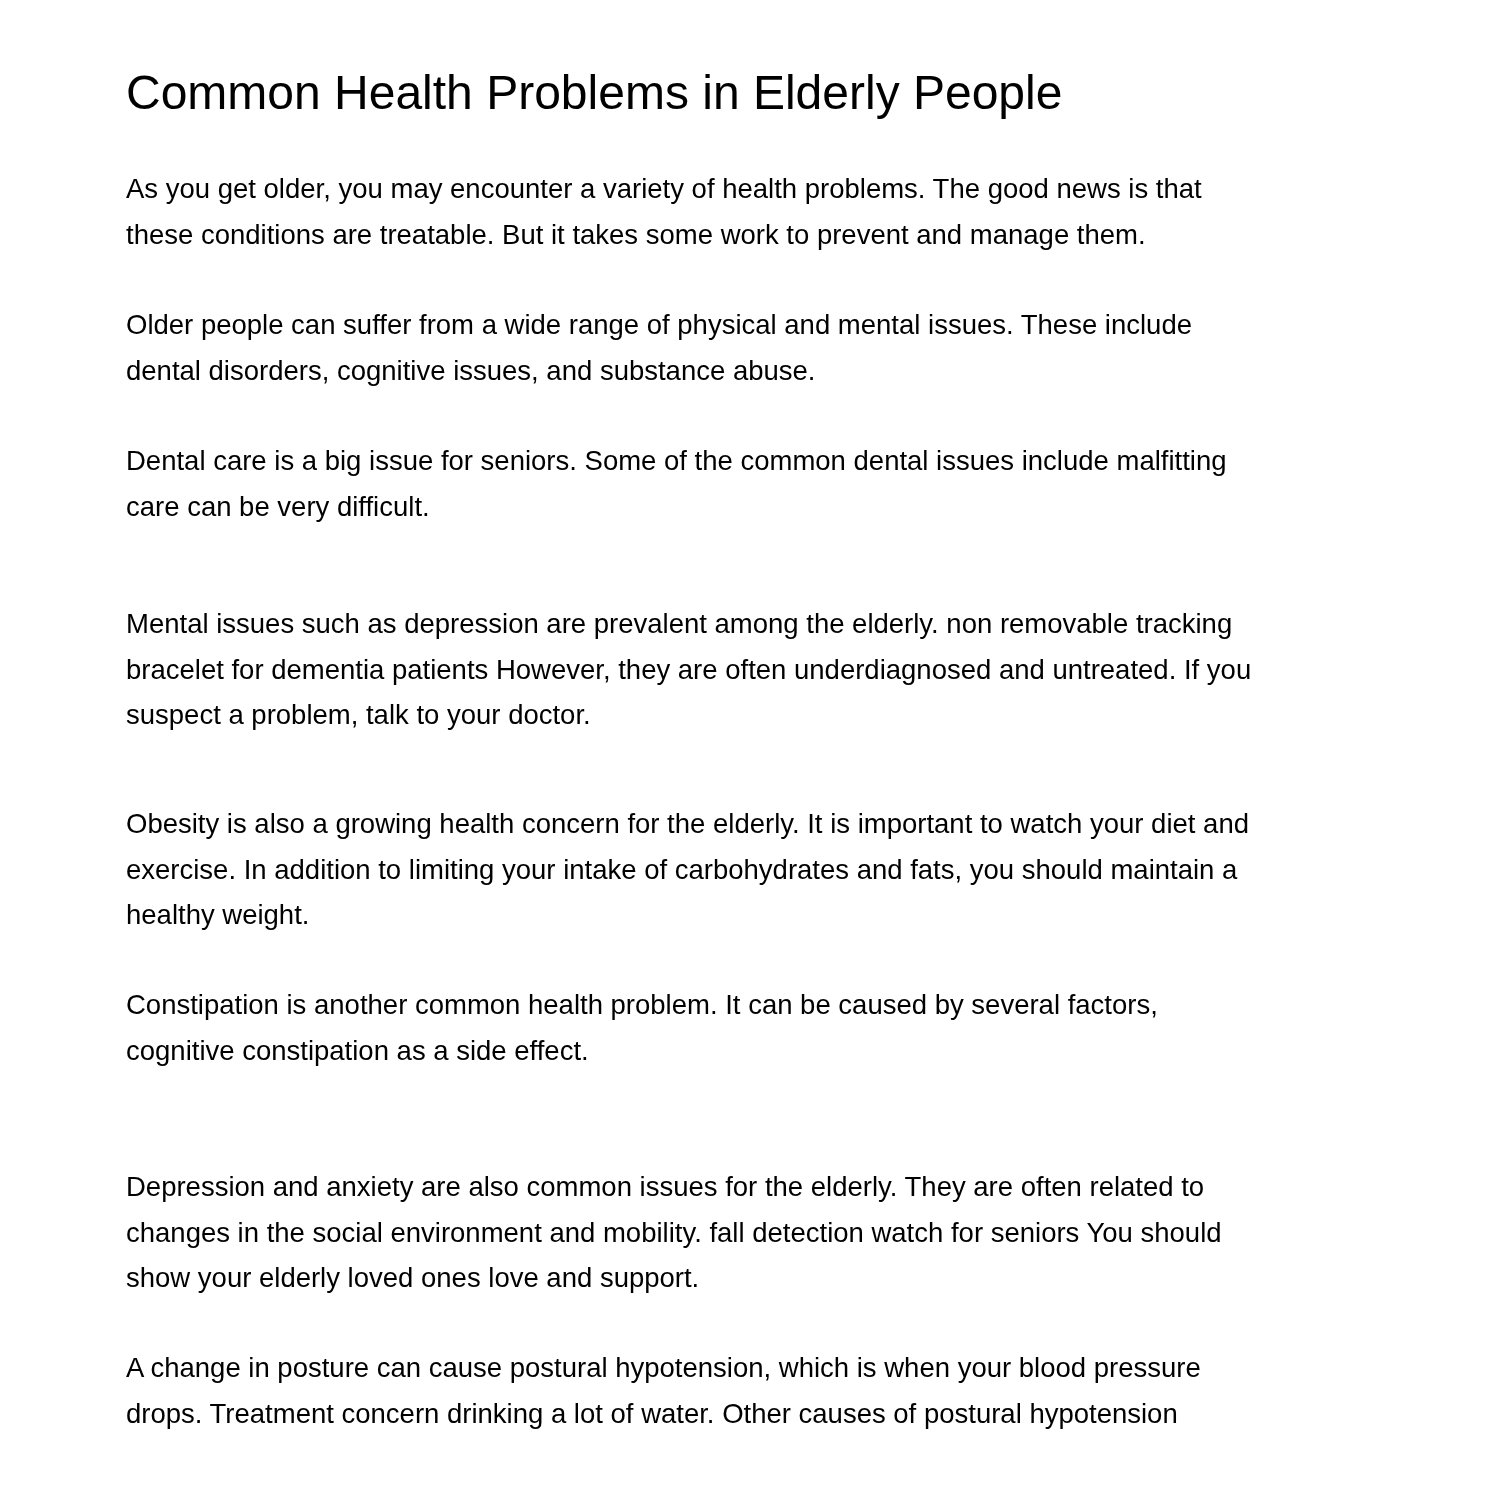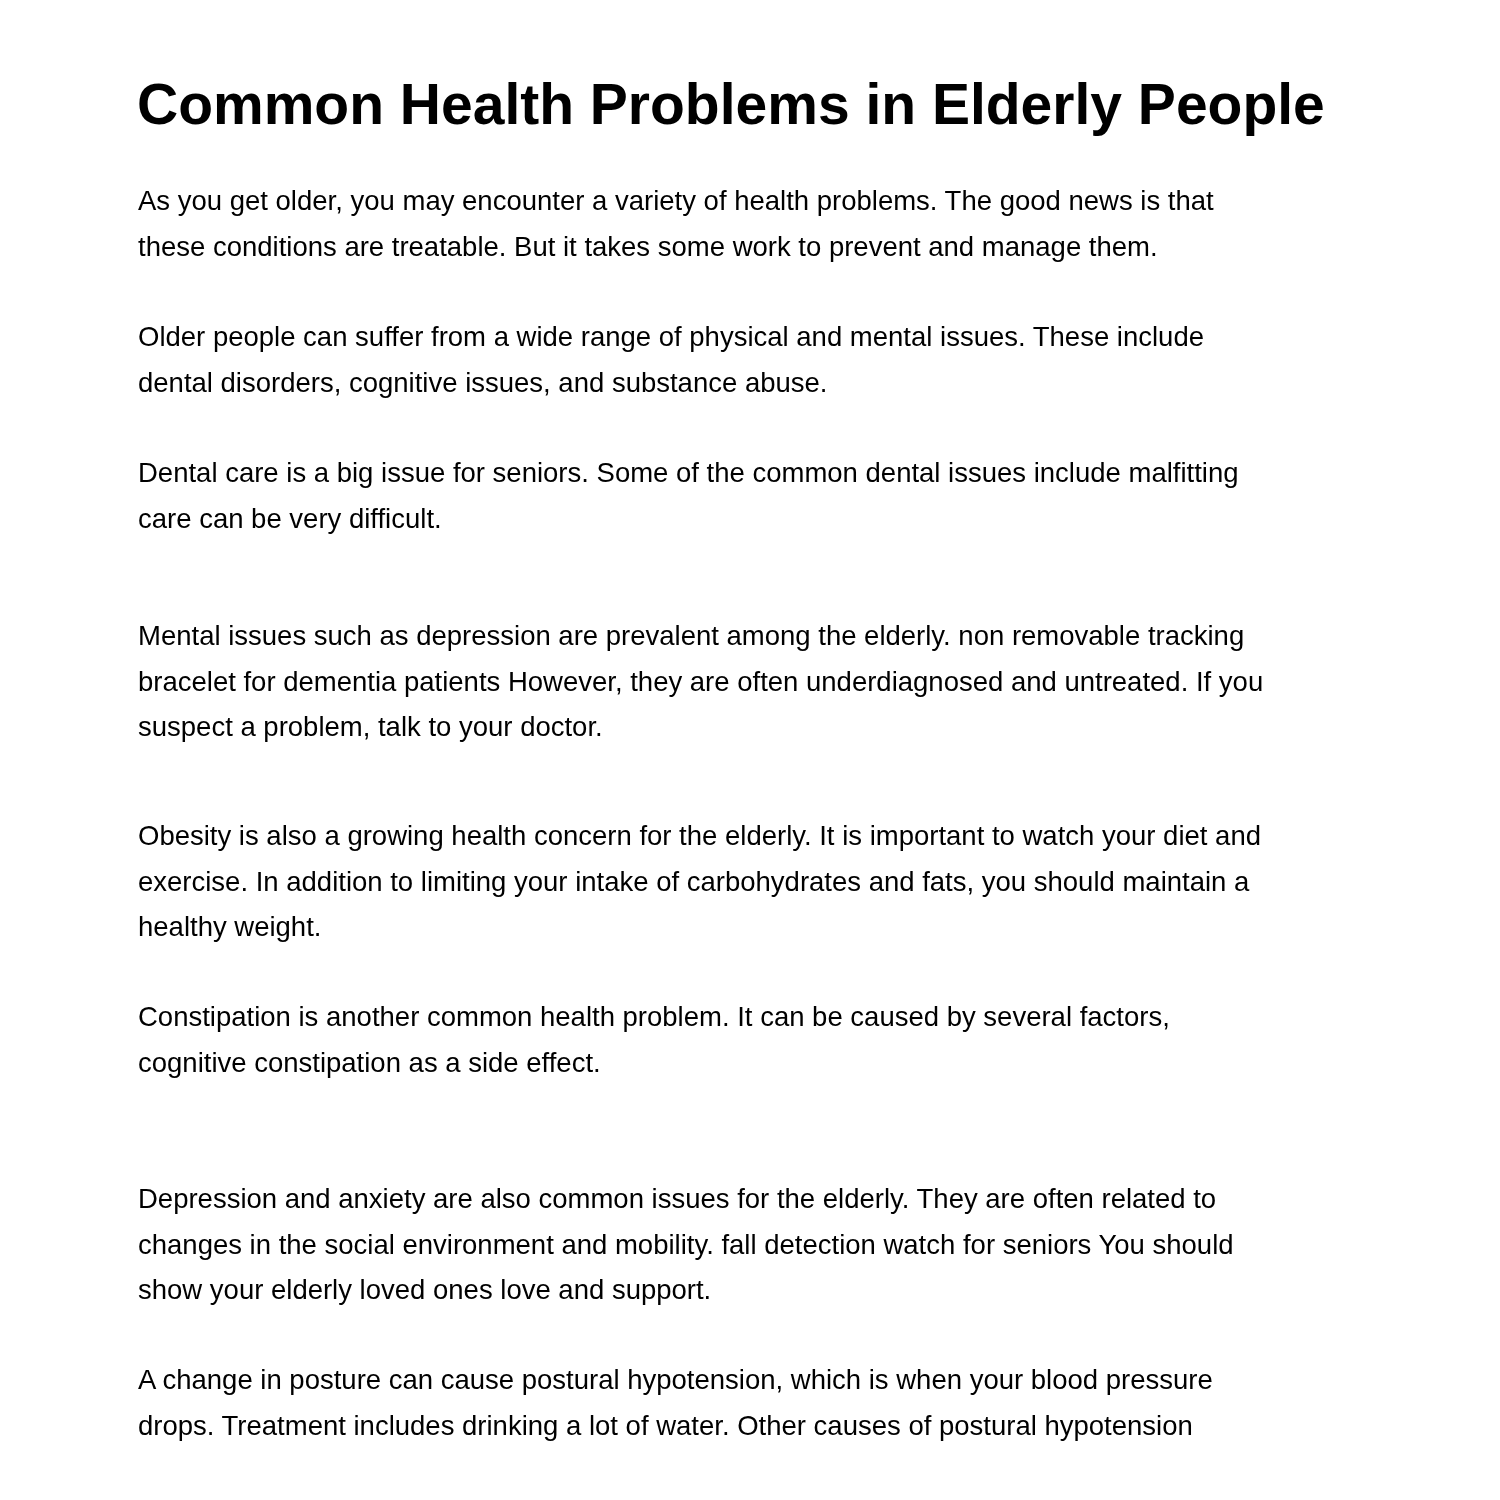--- a/index.html
+++ b/index.html
@@ -5,8 +5,8 @@
   html, body { margin: 0; padding: 0; background: #ffffff; }
   body { width: 1500px; height: 1500px; position: relative; overflow: hidden;
          font-family: "Liberation Sans", sans-serif; color: #000000; }
-  .title { position: absolute; left: 126px; top: 66px; font-size: 57px; line-height: 54px;
-           white-space: nowrap; margin: 11px; font-weight: bold; }
+  .title { position: absolute; left: 126px; top: 66px; font-size: 48px; line-height: 54px;
+           white-space: nowrap; margin: 0; font-weight: normal; }
   .para { position: absolute; left: 126px; margin: 12px; font-size: 27.5px; line-height: 45.5px; }
   .line { display: block; white-space: nowrap; }
 </style>

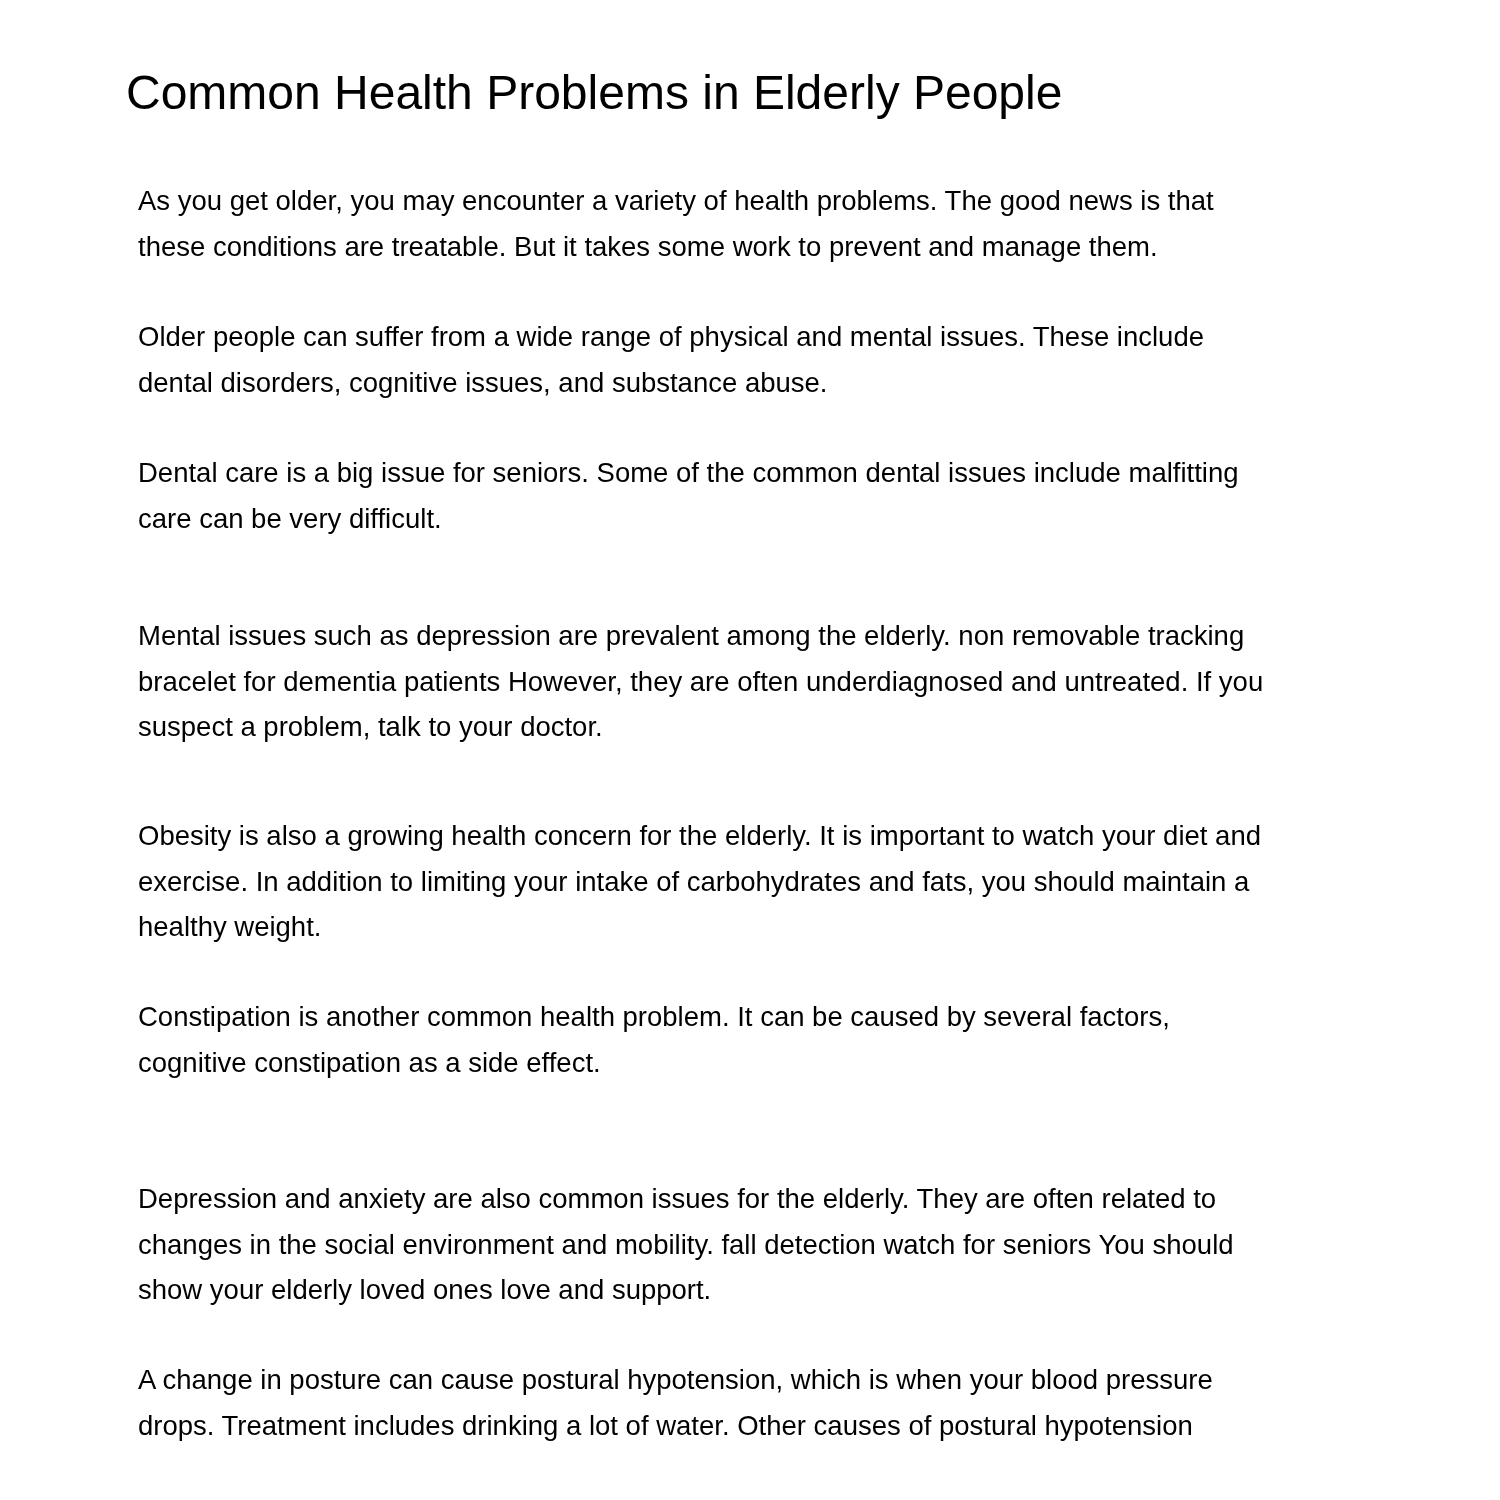--- a/index.html
+++ b/index.html
@@ -7,7 +7,7 @@
          font-family: "Liberation Sans", sans-serif; color: #000000; }
   .title { position: absolute; left: 126px; top: 66px; font-size: 48px; line-height: 54px;
            white-space: nowrap; margin: 0; font-weight: normal; }
-  .para { position: absolute; left: 126px; margin: 12px; font-size: 27.5px; line-height: 45.5px; }
+  .para { position: absolute; left: 126px; margin: 0; font-size: 27.5px; line-height: 45.5px; }
   .line { display: block; white-space: nowrap; }
 </style>
 </head>

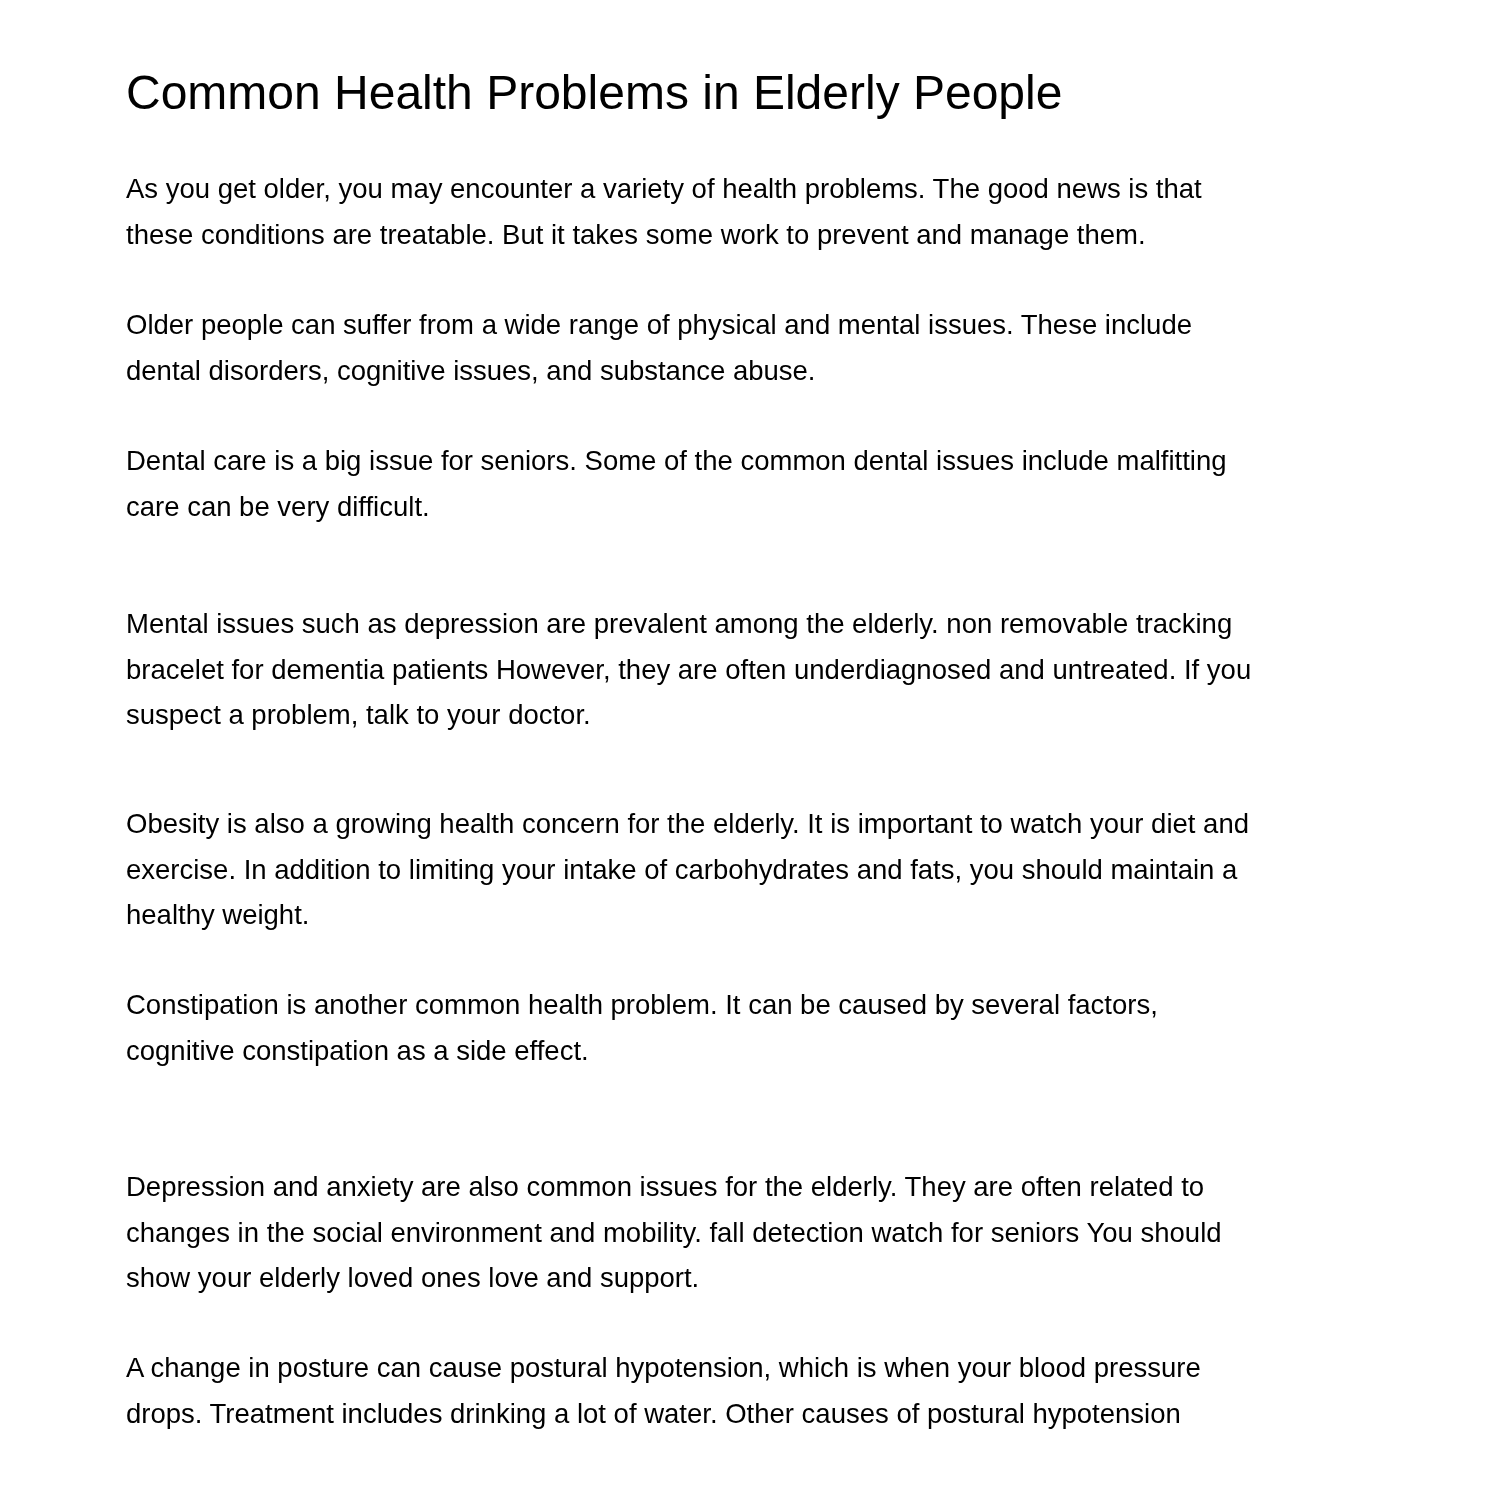--- a/index.html
+++ b/index.html
@@ -55,7 +55,7 @@
 
 <div class="para" style="top:1345px">
   <span class="line">A change in posture can cause postural hypotension, which is when your blood pressure</span>
-  <span class="line">drops. Treatment includes drinking a lot of water. Other causes of postural hypotension</span>
+  <span class="line">drops. Treatment concern drinking a lot of water. Other causes of postural hypotension</span>
 </div>
 
 </body></html>

